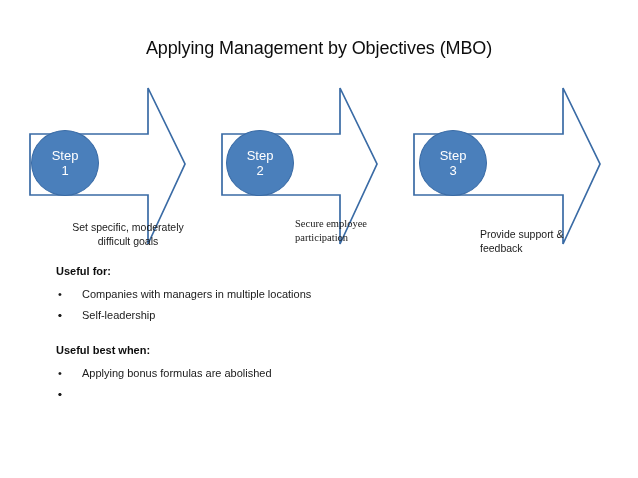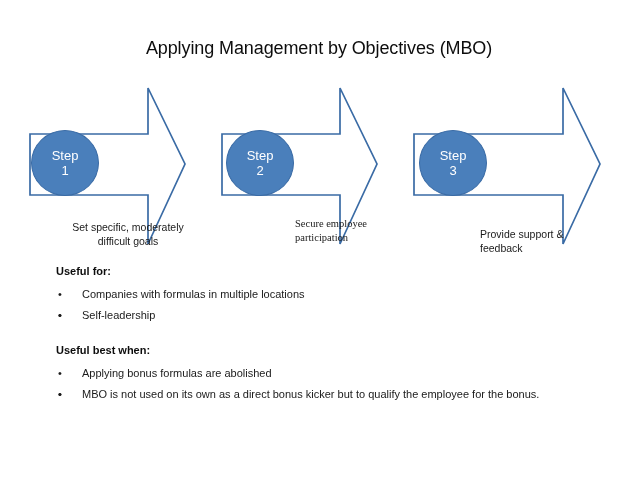--- a/index.html
+++ b/index.html
@@ -192,7 +192,7 @@
     <ul class="bullet-list">
       <li>
         <span class="dot">•</span>
-        <span>Companies with formulas in multiple locations</span>
+        <span>Companies with managers in multiple locations</span>
       </li>
       <li>
         <span class="dot">•</span>

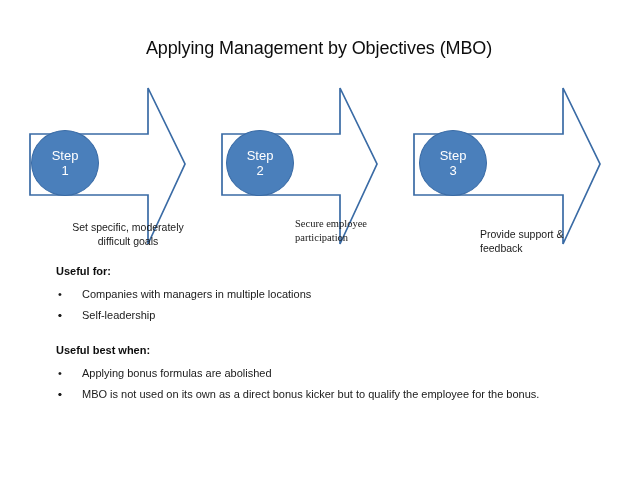--- a/index.html
+++ b/index.html
@@ -216,7 +216,6 @@
       </li>
       <li>
         <span class="dot">•</span>
-        <span>MBO is not used on its own as a direct bonus kicker but to qualify the employee for the bonus.</span>
       </li>
     </ul>
 

